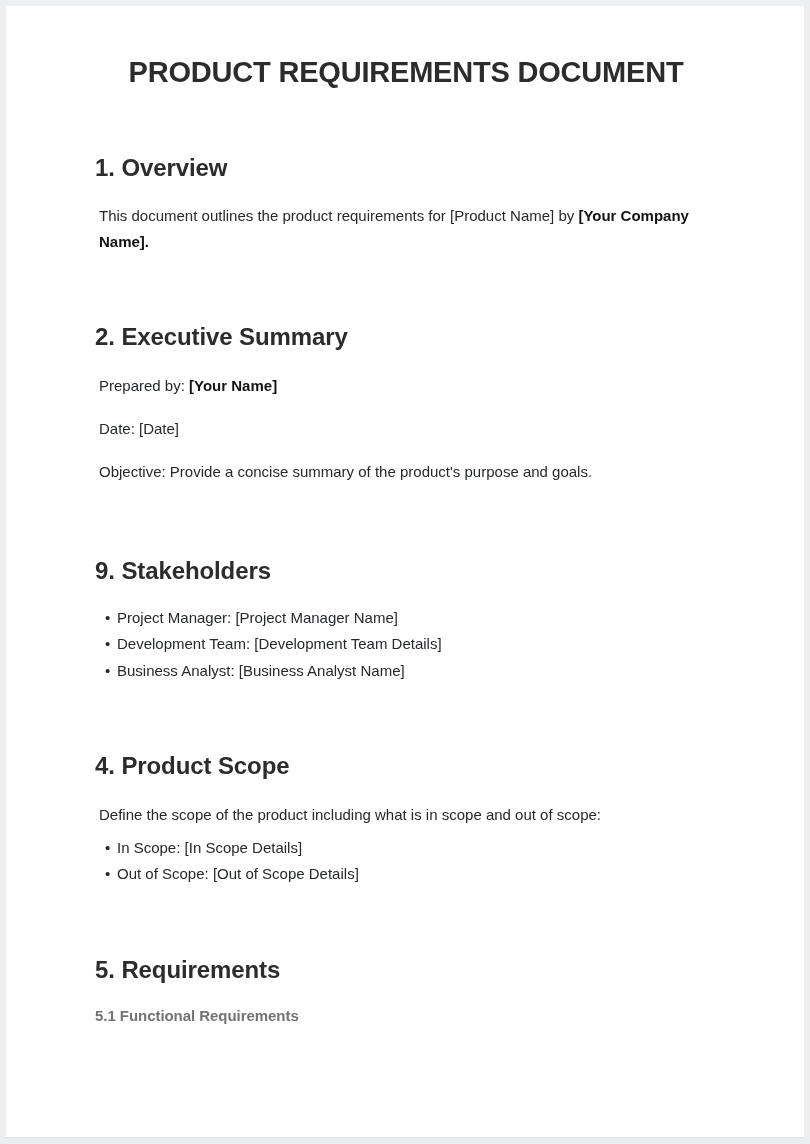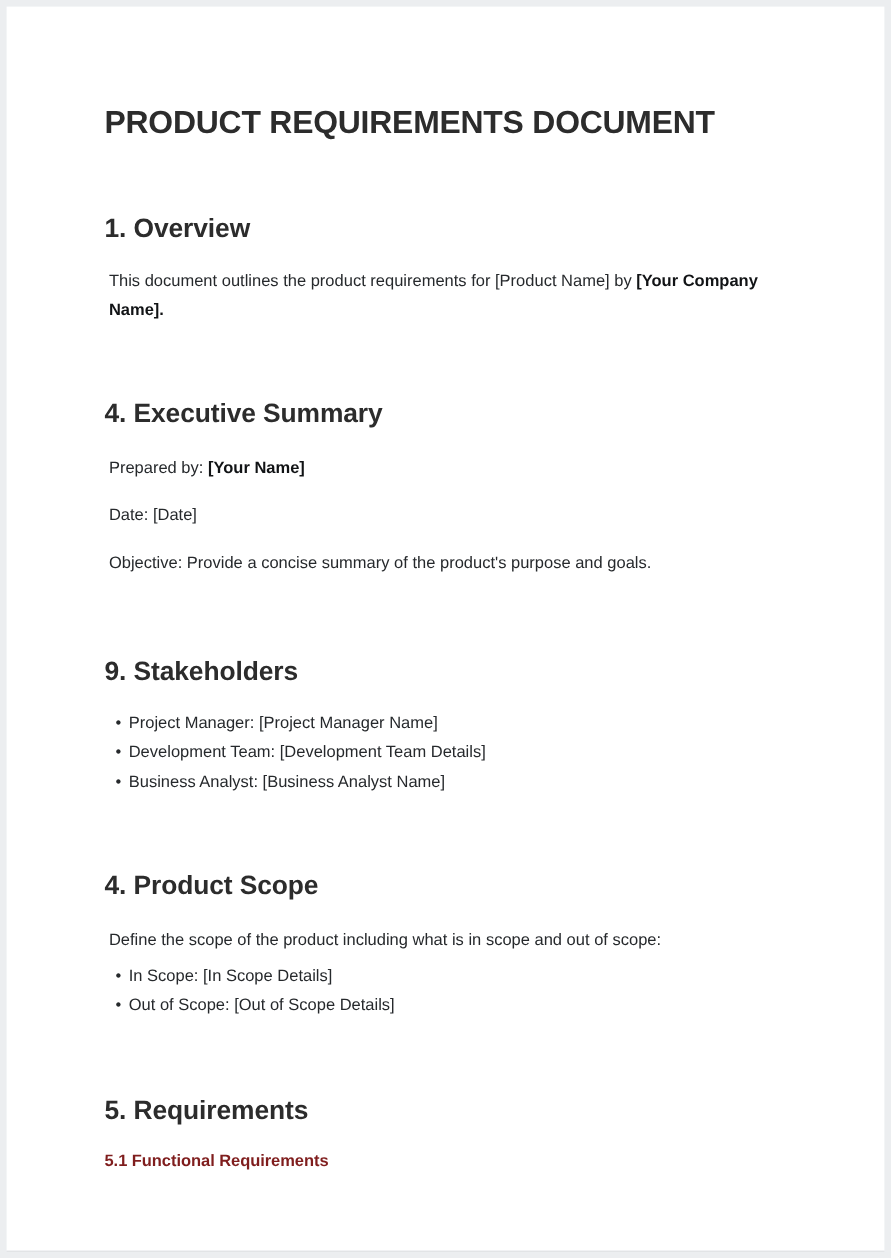--- a/index.html
+++ b/index.html
@@ -39,7 +39,8 @@
   }
   .doc-title {
     margin: 0;
-    padding-top: 88px;
+    padding-top: 48px;
+    text-align: center;
     font-size: 29px;
     font-weight: bold;
     letter-spacing: -0.2px;

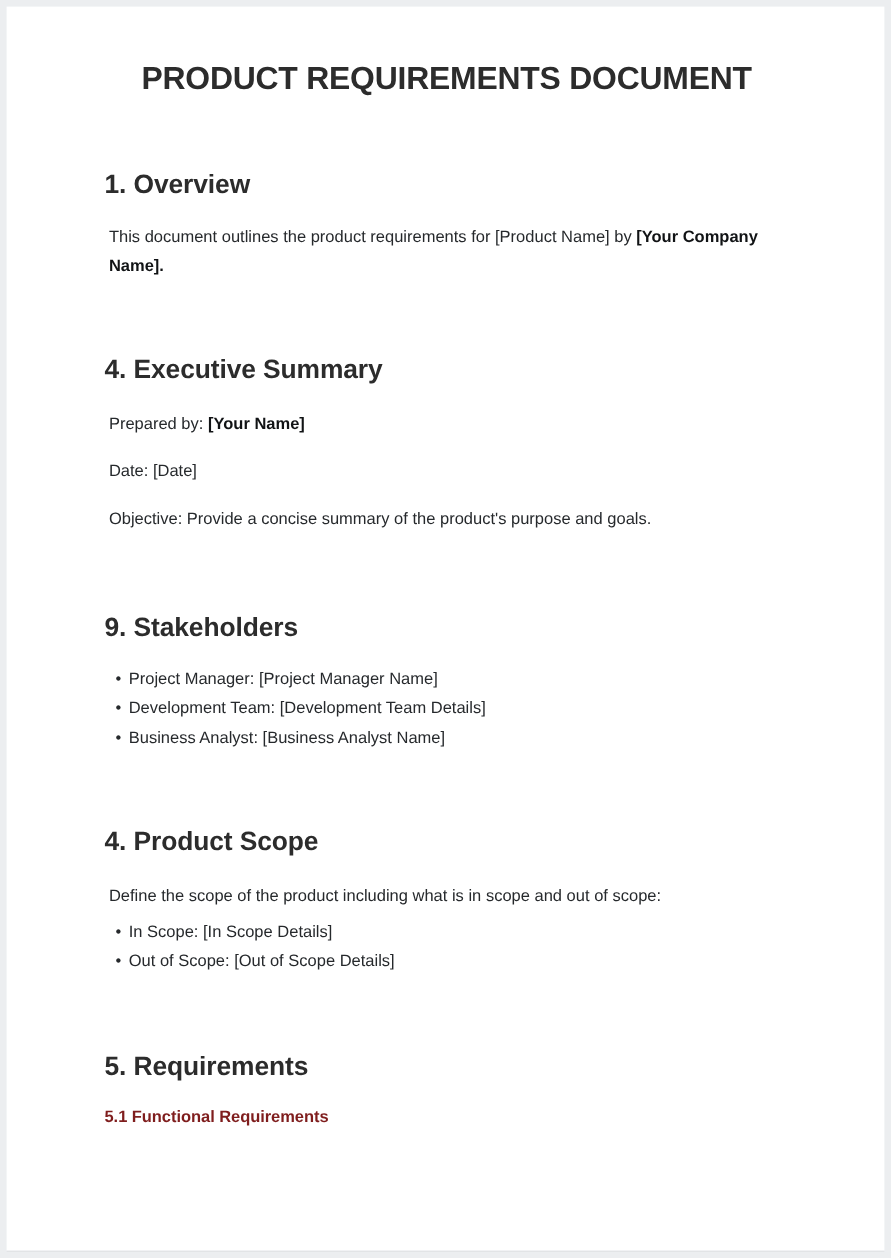--- a/index.html
+++ b/index.html
@@ -125,7 +125,7 @@
     <div class="gap-section"></div>
 
     <section class="section">
-      <h2 class="section-heading">4. Executive Summary</h2>
+      <h2 class="section-heading">2. Executive Summary</h2>
       <div class="gap-head-to-body"></div>
       <p class="para"><span>Prepared by: </span><b>[Your Name]</b></p>
       <div class="gap-para"></div>

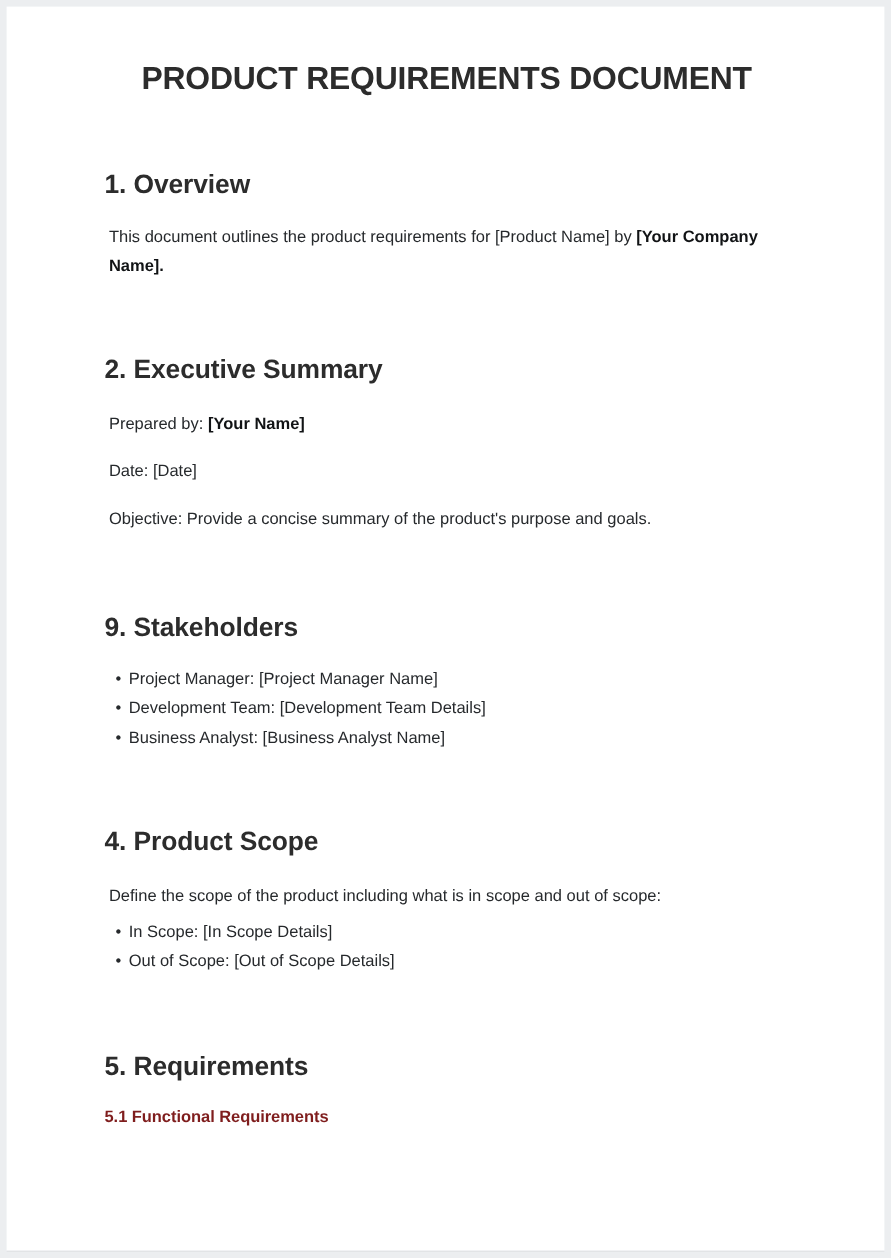--- a/index.html
+++ b/index.html
@@ -62,7 +62,7 @@
     margin: 0;
     font-size: 15px;
     font-weight: bold;
-    color: #7f1d1d;
+    color: #737373;
     line-height: 1.35;
     letter-spacing: -0.05px;
   }

